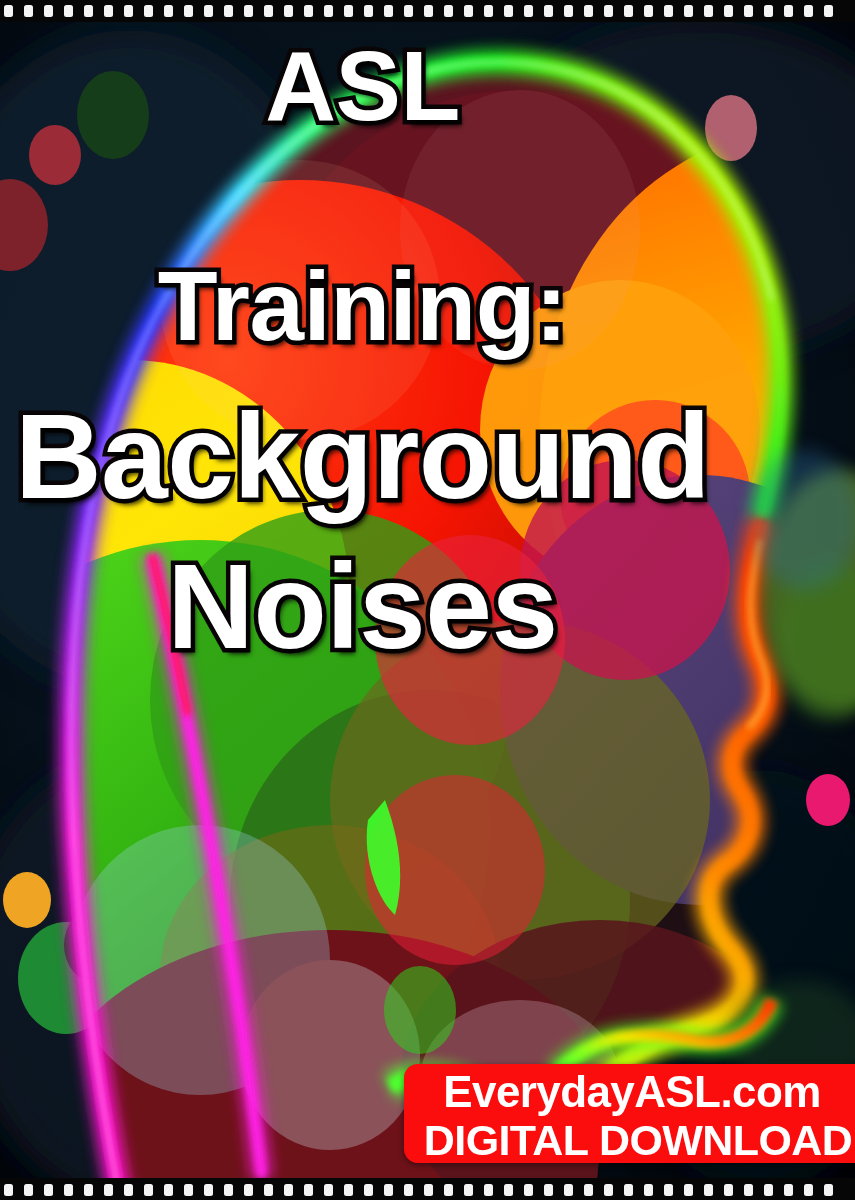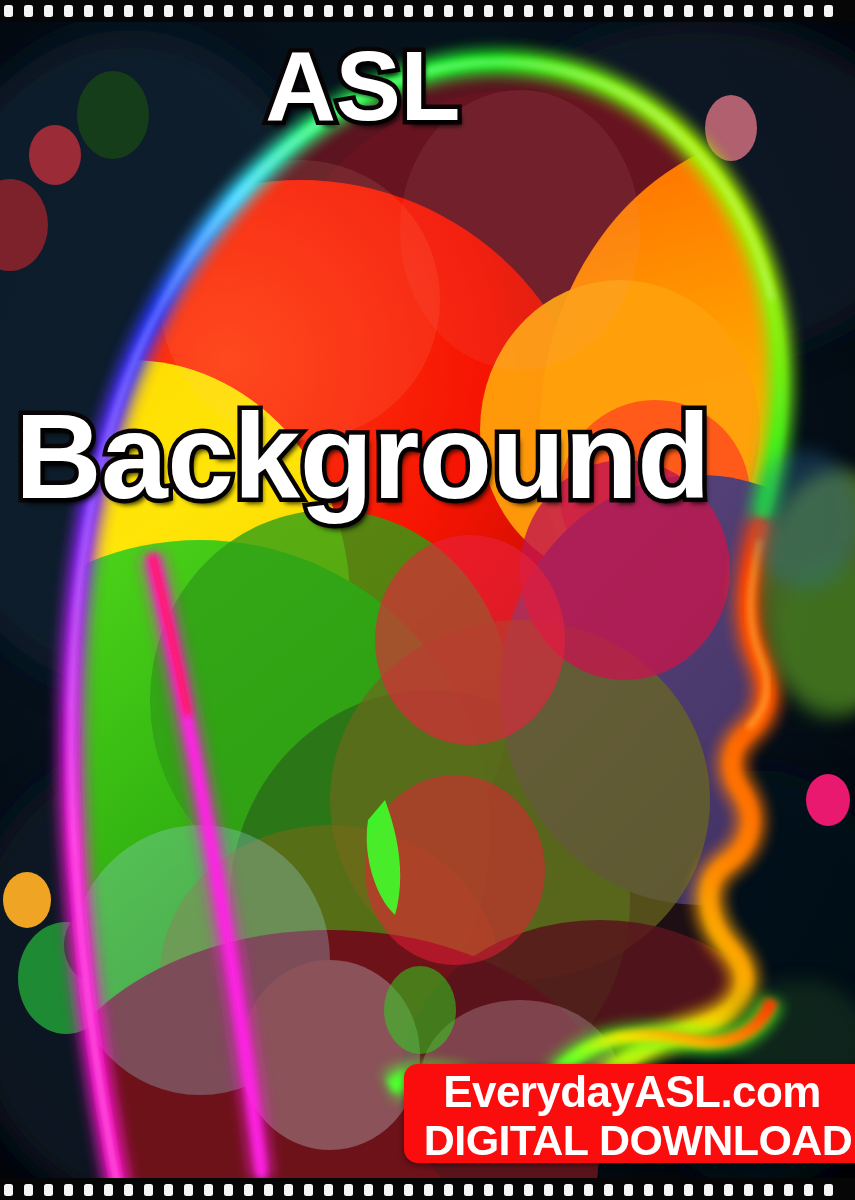--- a/index.html
+++ b/index.html
@@ -355,6 +355,7 @@
 
   <div id="title-block">
     <div class="tline small" id="line-asl">ASL</div>
+    <div class="tline small" id="line-training">Training:</div>
     <div class="tline big" id="line-background">Background</div>
   </div>
 

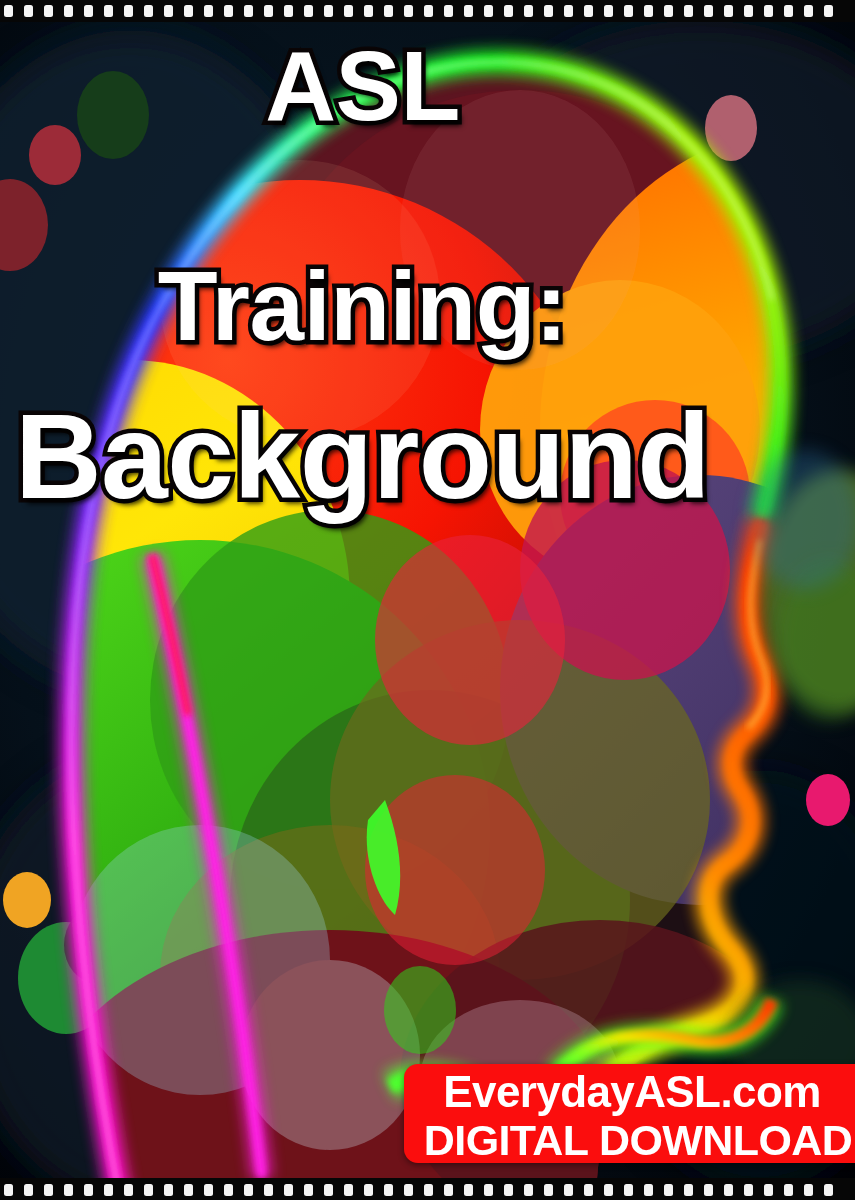--- a/index.html
+++ b/index.html
@@ -357,6 +357,7 @@
     <div class="tline small" id="line-asl">ASL</div>
     <div class="tline small" id="line-training">Training:</div>
     <div class="tline big" id="line-background">Background</div>
+    <div class="tline big" id="line-noises">Noises</div>
   </div>
 
   <div id="badge">

